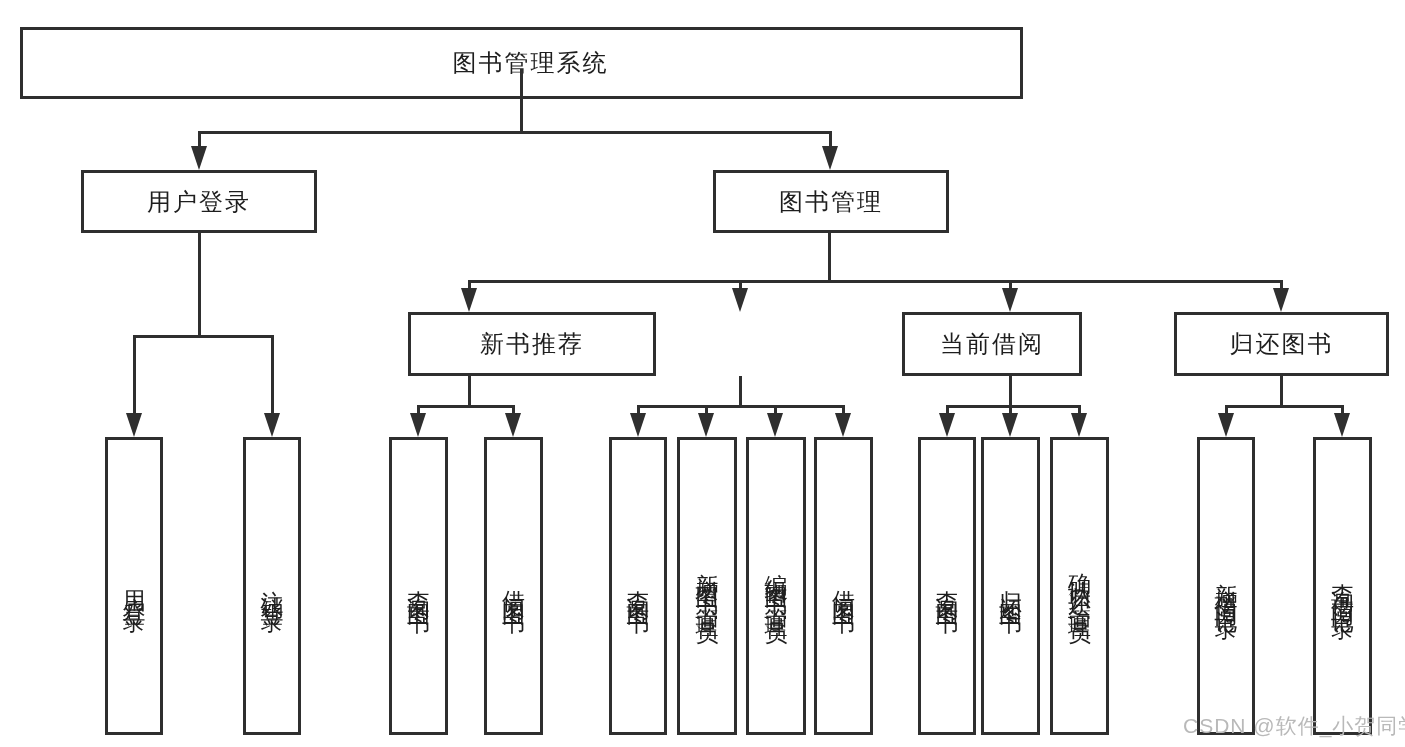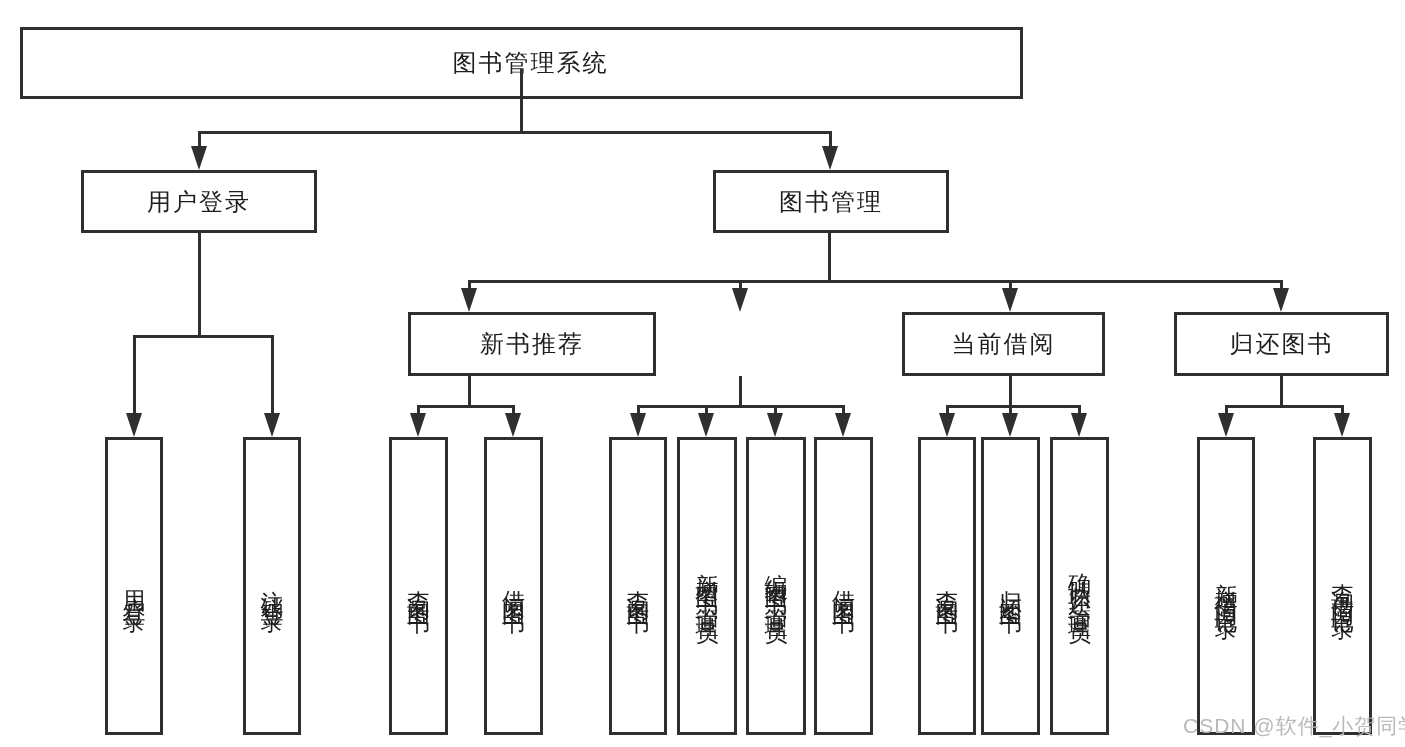--- a/index.html
+++ b/index.html
@@ -102,7 +102,7 @@
   <div class="box" style="left:380px;top:312px;width:248px;height:64px;margin-left:28px;">
     <span>新书推荐</span>
   </div>
-  <div class="box" style="left:902px;top:312px;width:203px;height:64px;">
+  <div class="box" style="left:902px;top:312px;width:180px;height:64px;">
     <span>当前借阅</span>
   </div>
   <div class="box" style="left:1174px;top:312px;width:215px;height:64px;">

